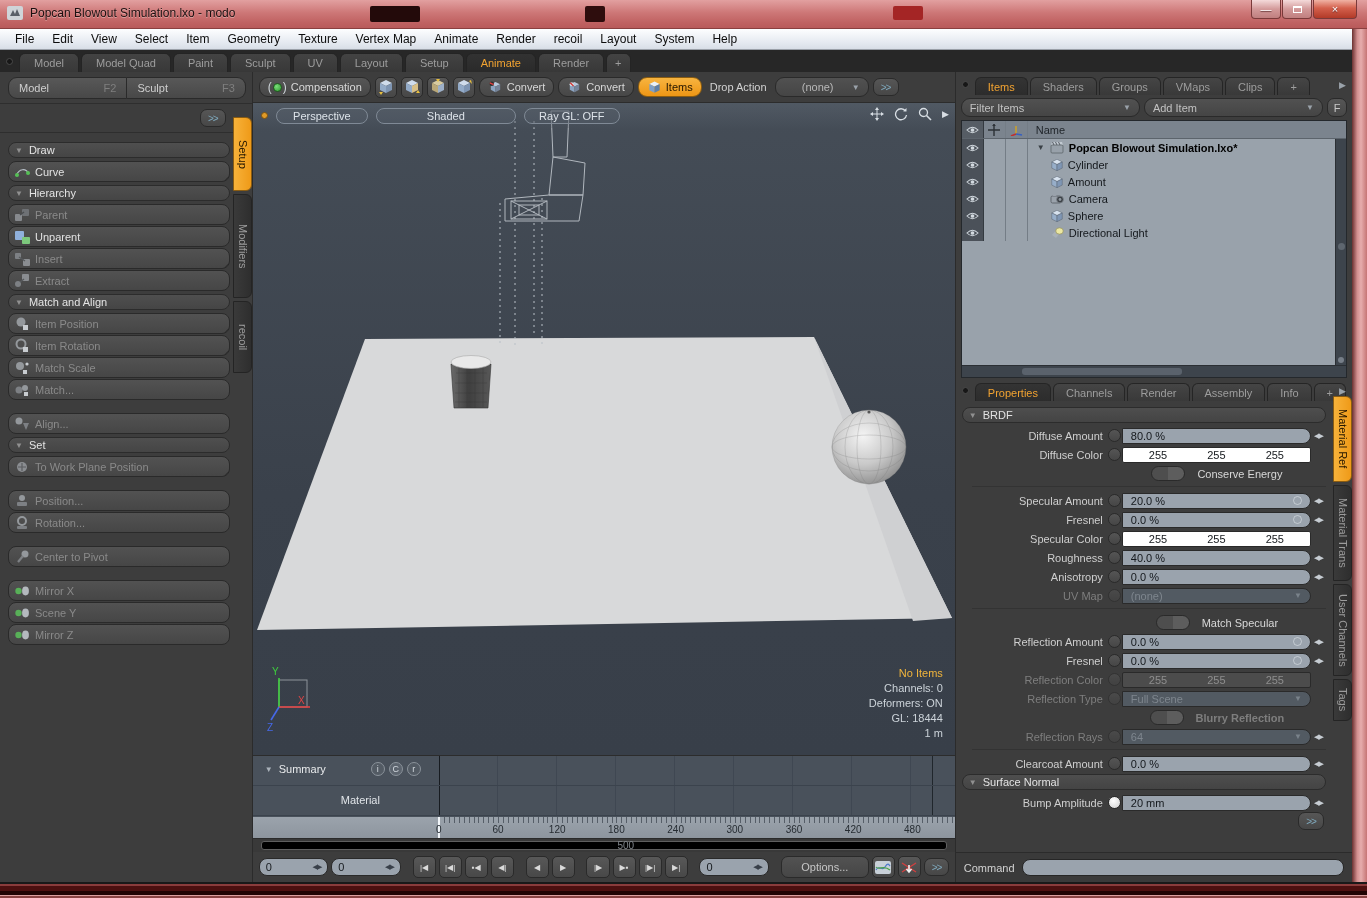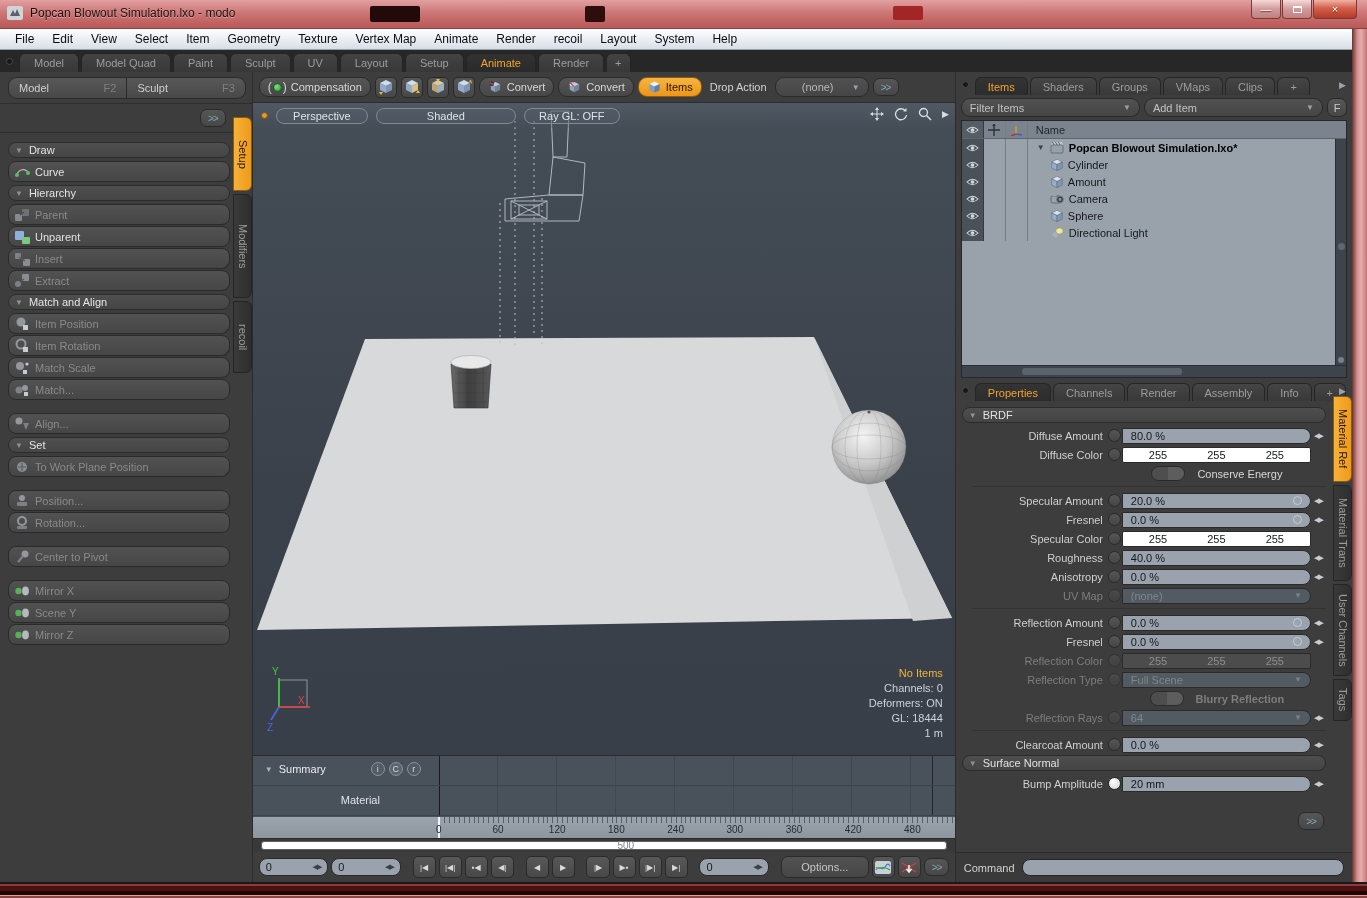--- a/index.html
+++ b/index.html
@@ -989,6 +989,11 @@
             </div>
             <div class="prop-sep"></div>
             <div class="prop-row">
+              <span class="prop-label"></span>
+              <span class="toggle"></span>
+              <span class="toggle-text">Match Specular</span>
+            </div>
+            <div class="prop-row">
               <span class="prop-label">Reflection Amount</span>
               <span class="pdot"></span>
               <div class="pfield">

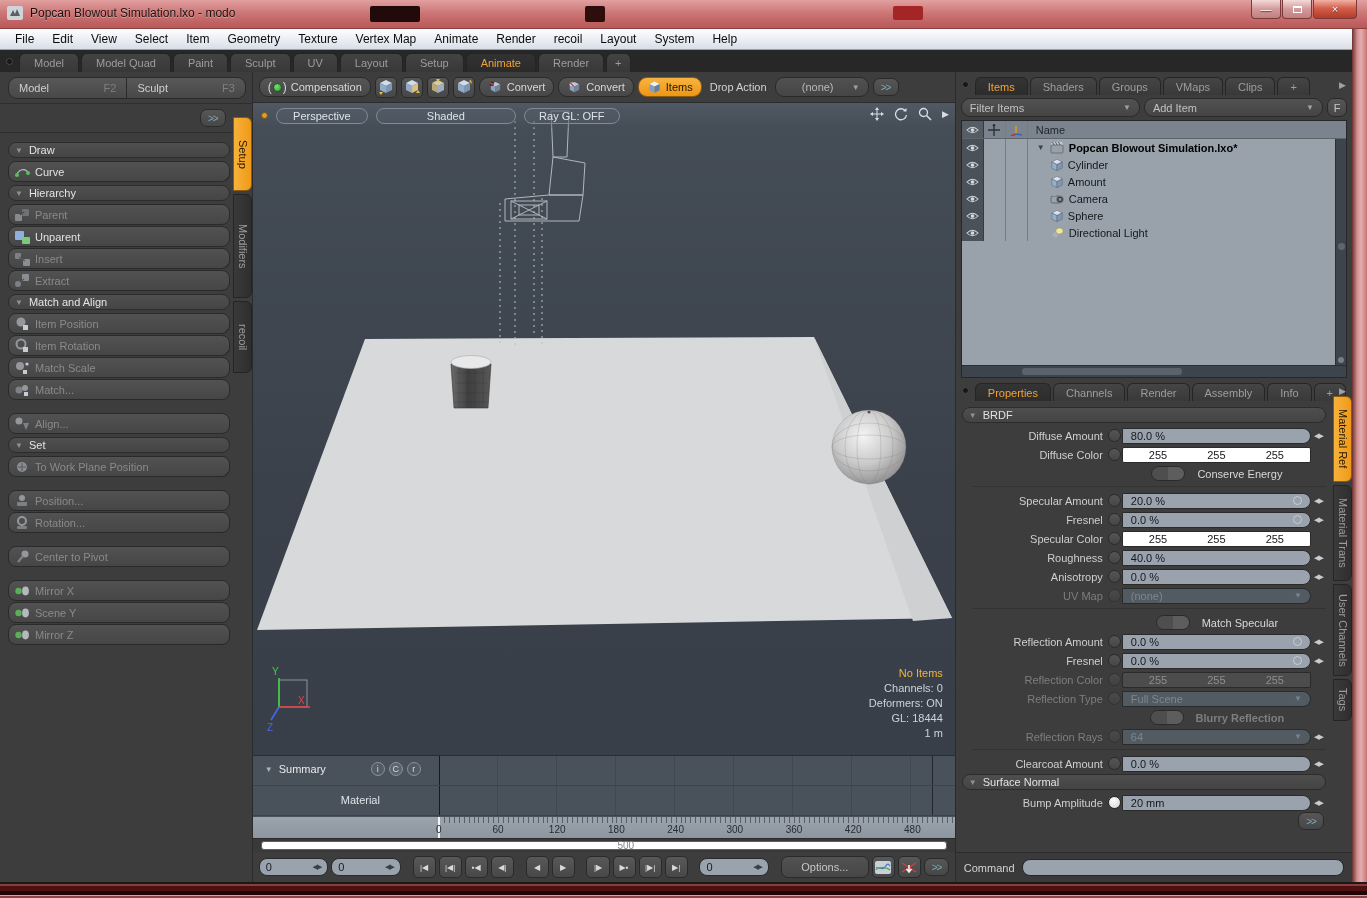--- a/index.html
+++ b/index.html
@@ -105,7 +105,7 @@
   .ruler-marker { position:absolute; left:185px; top:0; width:2px; height:21px; background:#f0f4f8; }
   .tick-label { position:absolute; top:7px; transform:translateX(-50%); color:#262c32; font-size:10px; }
   .tl-scroll { position:absolute; left:0; right:0; bottom:0; height:14px; background:#393939; border-top:1px solid #2b2b2b; }
-  .tl-thumb { position:absolute; left:8px; right:8px; top:2px; bottom:2px; background:#ffffff; border:1px solid #5f5f5f; border-radius:3px; display:flex; align-items:center; justify-content:center; color:#80868c; font-size:10px;padding-left:44px; }
+  .tl-thumb { position:absolute; left:8px; right:8px; top:2px; bottom:2px; background:#000000; border:1px solid #5f5f5f; border-radius:3px; display:flex; align-items:center; justify-content:center; color:#80868c; font-size:10px;padding-left:44px; }
 
   
   .transport { height:30px; display:flex; align-items:center; gap:3px; padding:0 6px; background:#3d3d3d; }

